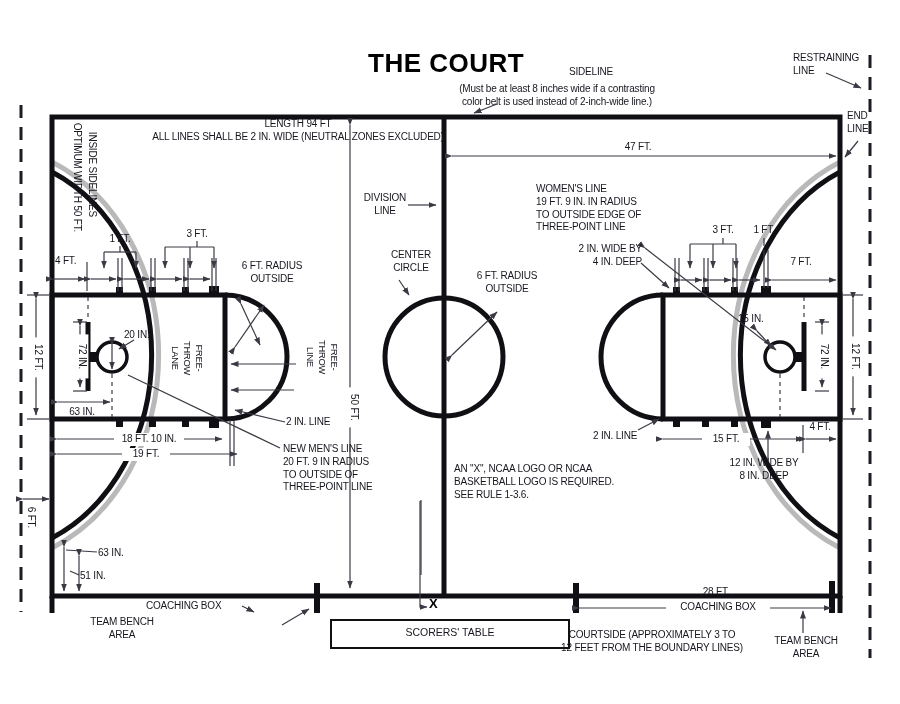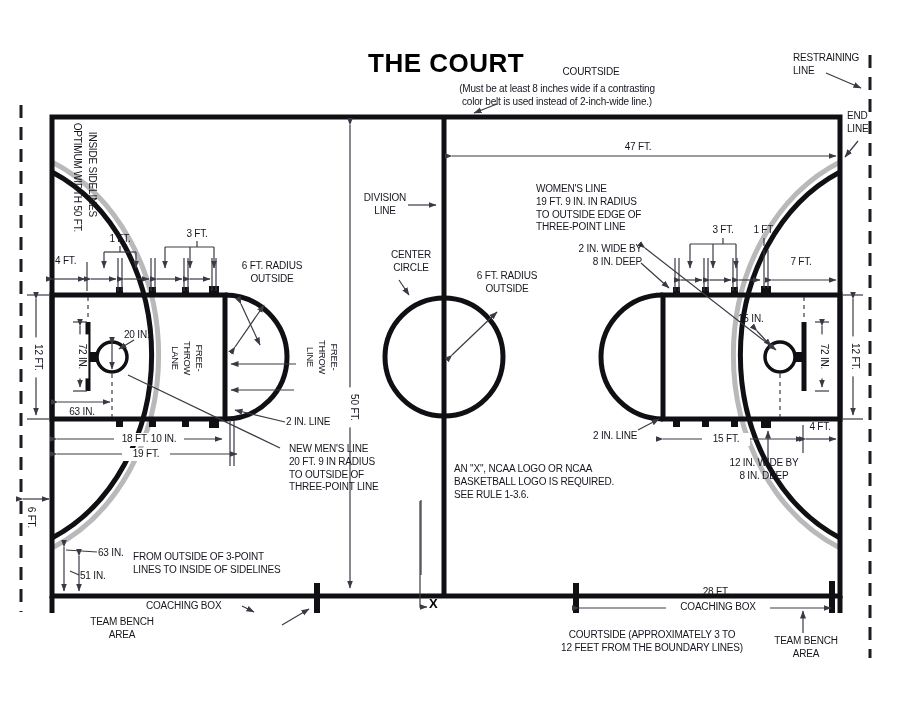--- a/index.html
+++ b/index.html
@@ -216,7 +216,7 @@
 
 <div class="lbl title" style="left:368px;top:57px;width:170px">THE COURT</div>
 
-<div class="lbl c" style="left:560px;top:66px;width:62px">COURTSIDE</div>
+<div class="lbl c" style="left:560px;top:66px;width:62px">SIDELINE</div>
 <div class="lbl c" style="left:451px;top:83px;width:212px">(Must be at least 8 inches wide if a contrasting
 color belt is used instead of 2-inch-wide line.)</div>
 <div class="lbl" style="left:793px;top:52px;width:85px">RESTRAINING

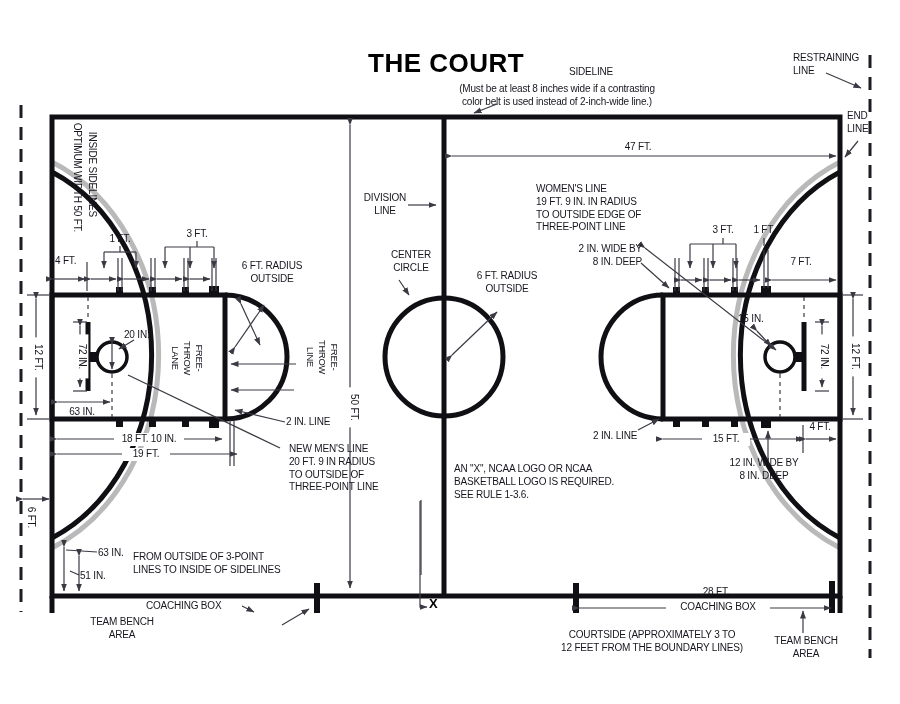--- a/index.html
+++ b/index.html
@@ -216,6 +216,8 @@
 
 <div class="lbl title" style="left:368px;top:57px;width:170px">THE COURT</div>
 
+<div class="lbl c" style="left:150px;top:118px;width:296px">LENGTH 94 FT
+ALL LINES SHALL BE 2 IN. WIDE (NEUTRAL ZONES EXCLUDED)</div>
 <div class="lbl c" style="left:560px;top:66px;width:62px">SIDELINE</div>
 <div class="lbl c" style="left:451px;top:83px;width:212px">(Must be at least 8 inches wide if a contrasting
 color belt is used instead of 2-inch-wide line.)</div>

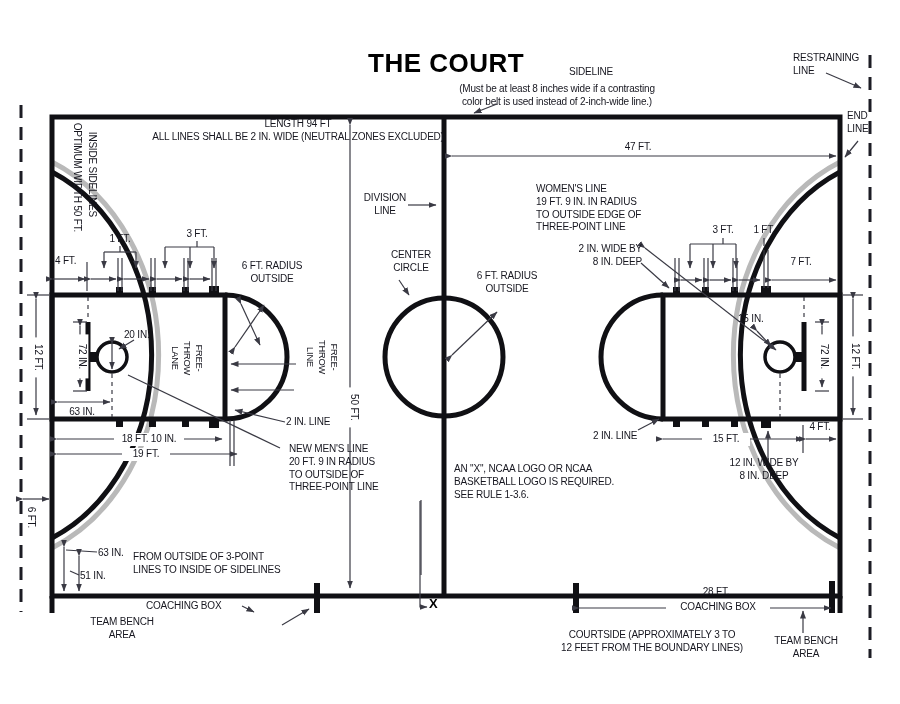--- a/index.html
+++ b/index.html
@@ -277,7 +277,7 @@
 TO OUTSIDE EDGE OF
 THREE-POINT LINE</div>
 <div class="lbl rt" style="left:566px;top:243px;width:76px">2 IN. WIDE BY
-8 IN. DEEP</div>
+4 IN. DEEP</div>
 <div class="lbl c" style="left:705px;top:224px;width:36px">3 FT.</div>
 <div class="lbl c" style="left:746px;top:224px;width:36px">1 FT.</div>
 <div class="lbl c" style="left:783px;top:256px;width:36px">7 FT.</div>

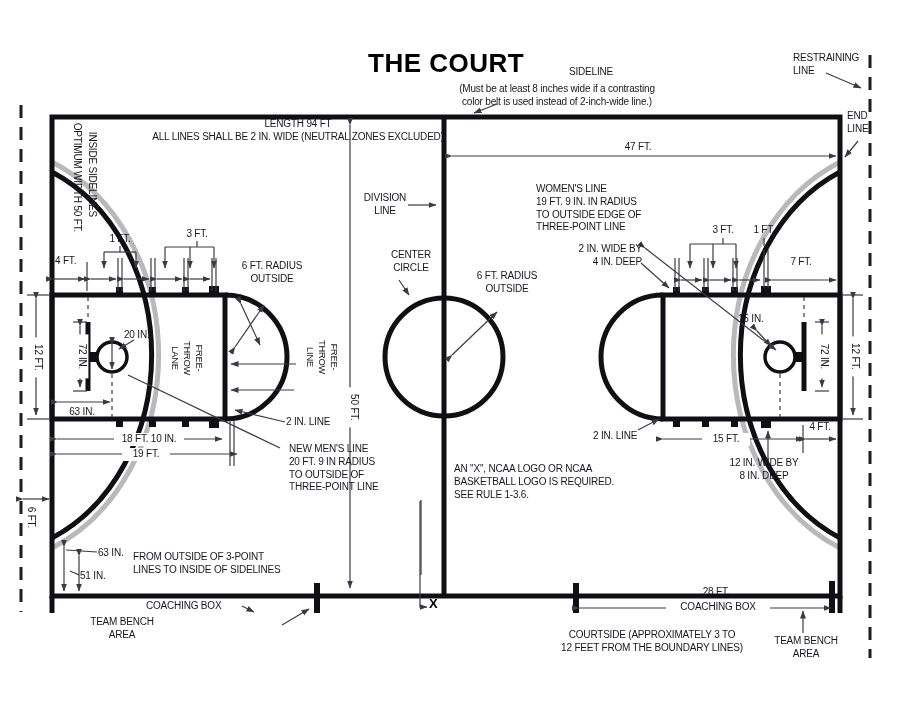--- a/index.html
+++ b/index.html
@@ -263,7 +263,7 @@
 <div class="lbl c" style="left:468px;top:270px;width:78px">6 FT. RADIUS
 OUTSIDE</div>
 <div class="lbl c rot bg" style="left:334px;top:401px;width:36px">50 FT.</div>
-<div class="lbl" style="left:289px;top:443px;width:104px">NEW MEN'S LINE
+<div class="lbl" style="left:283px;top:443px;width:104px">NEW MEN'S LINE
 20 FT. 9 IN RADIUS
 TO OUTSIDE OF
 THREE-POINT LINE</div>

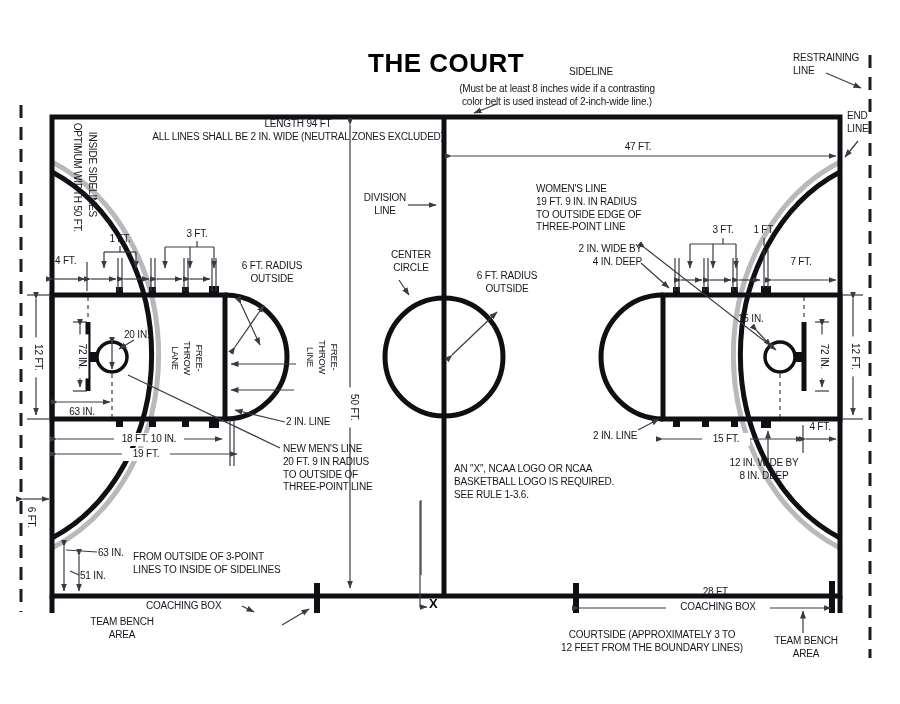--- a/index.html
+++ b/index.html
@@ -250,8 +250,6 @@
 <div class="lbl c bg" style="left:122px;top:448px;width:44px">19 FT.</div>
 <div class="lbl" style="left:98px;top:547px;width:40px">63 IN.</div>
 <div class="lbl" style="left:80px;top:570px;width:40px">51 IN.</div>
-<div class="lbl" style="left:133px;top:551px;width:165px">FROM OUTSIDE OF 3-POINT
-LINES TO INSIDE OF SIDELINES</div>
 <div class="lbl" style="left:146px;top:600px;width:98px">COACHING BOX</div>
 <div class="lbl c" style="left:86px;top:616px;width:72px">TEAM BENCH
 AREA</div>

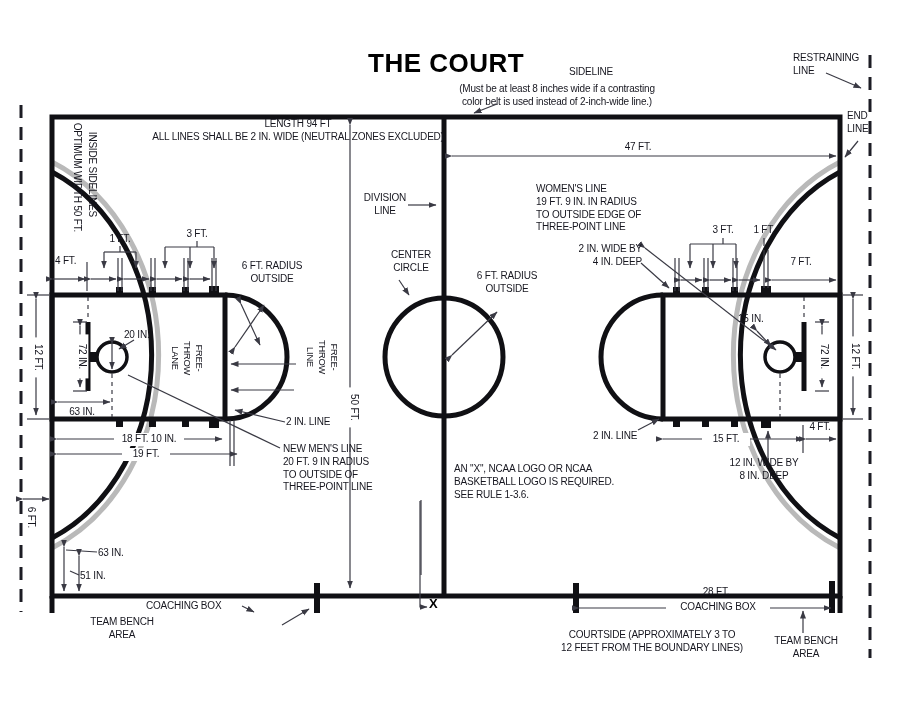--- a/index.html
+++ b/index.html
@@ -269,6 +269,7 @@
 BASKETBALL LOGO IS REQUIRED.
 SEE RULE 1-3.6.</div>
 <div class="lbl xmark" style="left:429px;top:598px;width:16px">X</div>
+<div class="scorebox" style="left:330px;top:619px;width:236px;height:26px">SCORERS' TABLE</div>
 
 <div class="lbl" style="left:536px;top:183px;width:112px">WOMEN'S LINE
 19 FT. 9 IN. IN RADIUS

